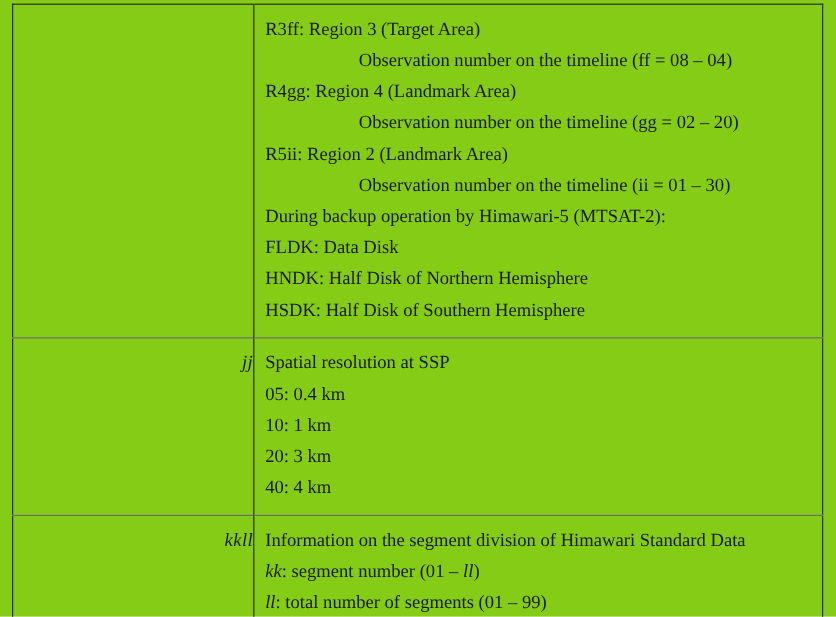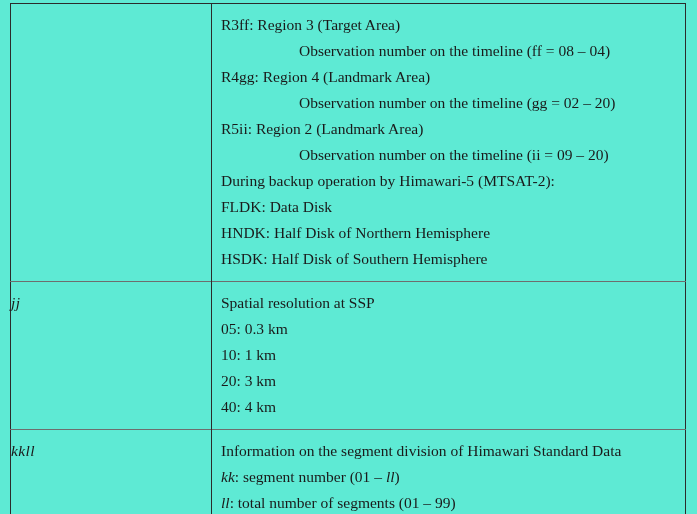--- a/index.html
+++ b/index.html
@@ -19,7 +19,7 @@
     position: relative;
     width: 697px;
     height: 514px;
-    background: #5eead4;
+    background: #84cc16;
   }
 
   .doc-table {

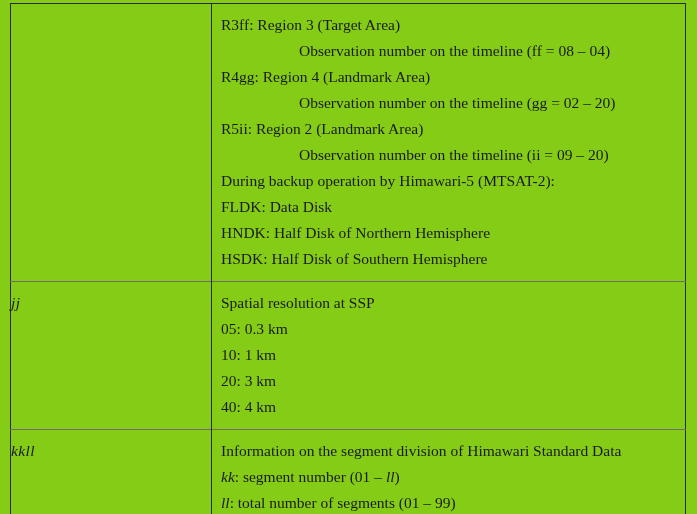--- a/index.html
+++ b/index.html
@@ -98,7 +98,7 @@
               <div class="line">R4gg: Region 4 (Landmark Area)</div>
               <div class="line indent">Observation number on the timeline (gg = 02 – 20)</div>
               <div class="line">R5ii: Region 2 (Landmark Area)</div>
-              <div class="line indent">Observation number on the timeline (ii = 09 – 20)</div>
+              <div class="line indent">Observation number on the timeline (ii = 01 – 30)</div>
               <div class="line">During backup operation by Himawari-5 (MTSAT-2):</div>
               <div class="line">FLDK: Data Disk</div>
               <div class="line">HNDK: Half Disk of Northern Hemisphere</div>

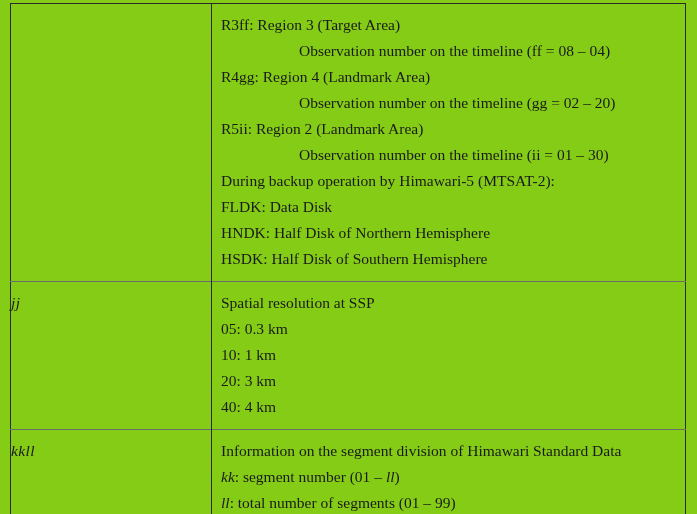--- a/index.html
+++ b/index.html
@@ -43,7 +43,7 @@
     width: 200px;
     border-right: 1.3px solid #2b2b2b;
     vertical-align: top;
-    text-align: left;
+    text-align: right;
     padding: 0;
   }
 

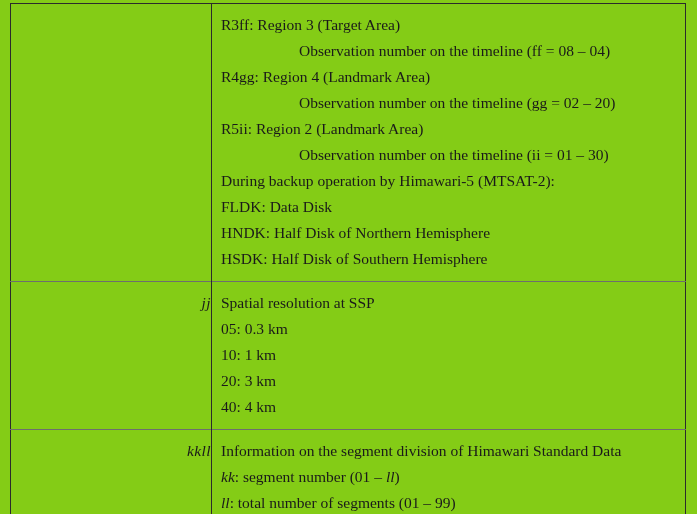--- a/index.html
+++ b/index.html
@@ -115,7 +115,7 @@
           <td class="body-cell">
             <div class="cell-inner">
               <div class="line">Spatial resolution at SSP</div>
-              <div class="line">05: 0.3 km</div>
+              <div class="line">05: 0.4 km</div>
               <div class="line">10: 1 km</div>
               <div class="line">20: 3 km</div>
               <div class="line">40: 4 km</div>

